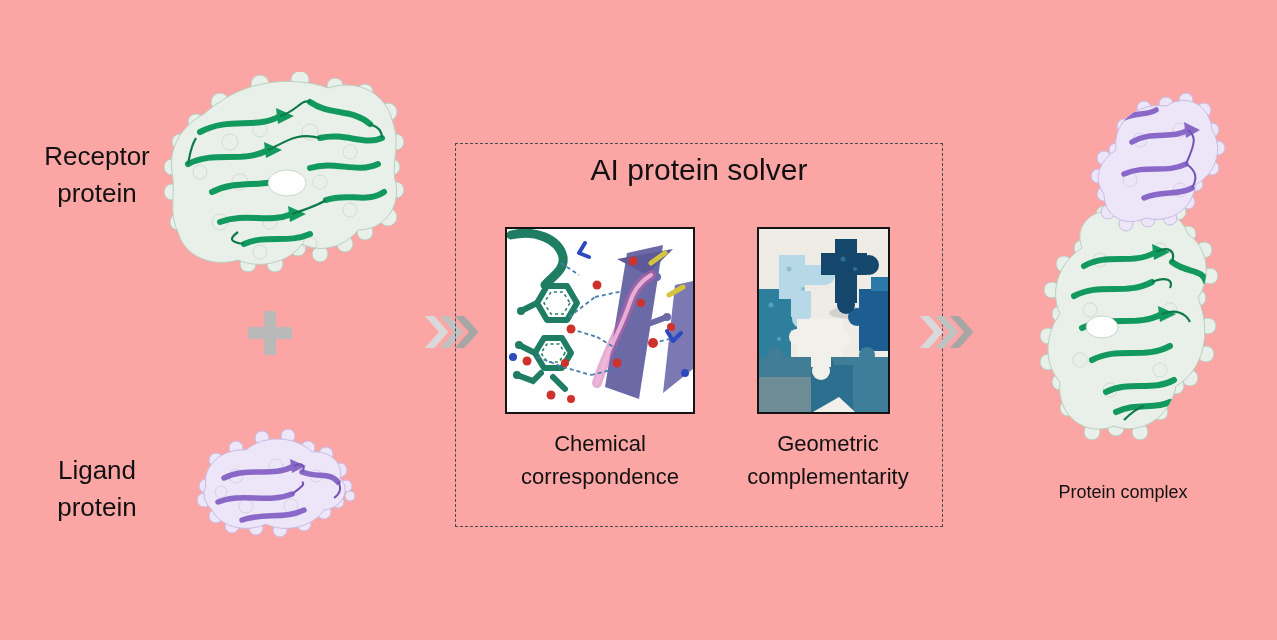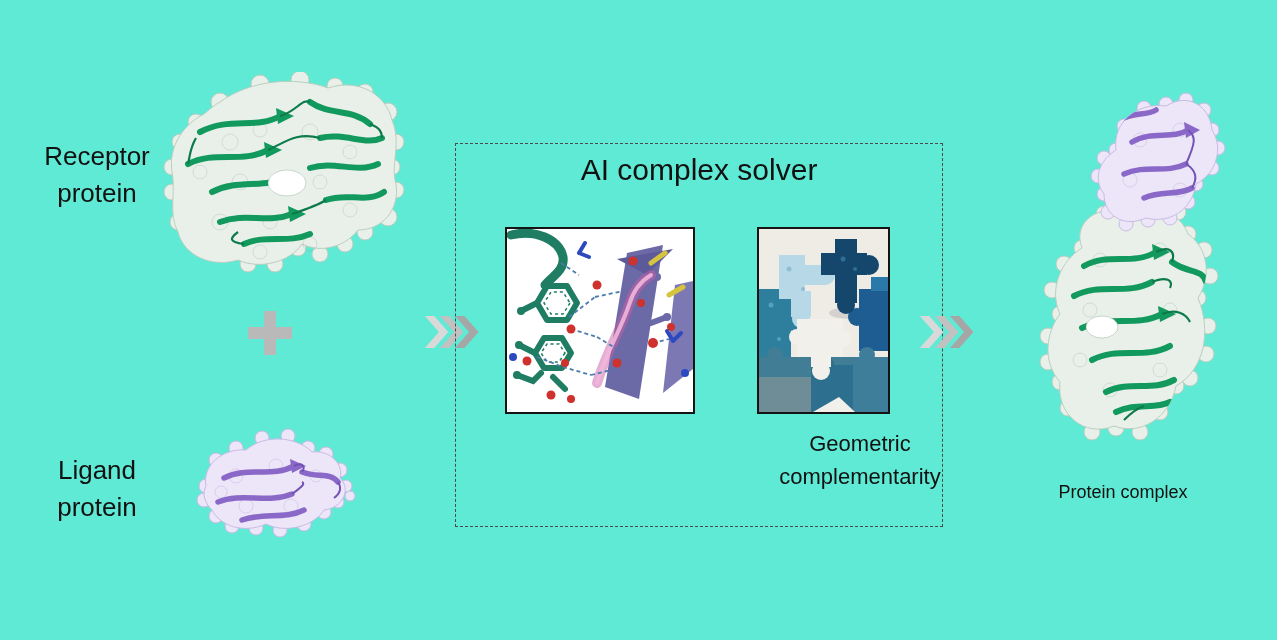--- a/index.html
+++ b/index.html
@@ -4,7 +4,7 @@
 <style>
   html,body{margin:0;padding:0;background:#fff;}
   #stage{
-    position:relative;width:1277px;height:640px;background:#5eead4;overflow:hidden;
+    position:relative;width:1277px;height:640px;background:#fca5a5;overflow:hidden;
     font-family:"Liberation Sans","DejaVu Sans",sans-serif;color:var(--text,#111);
   }
   .abs{position:absolute;}

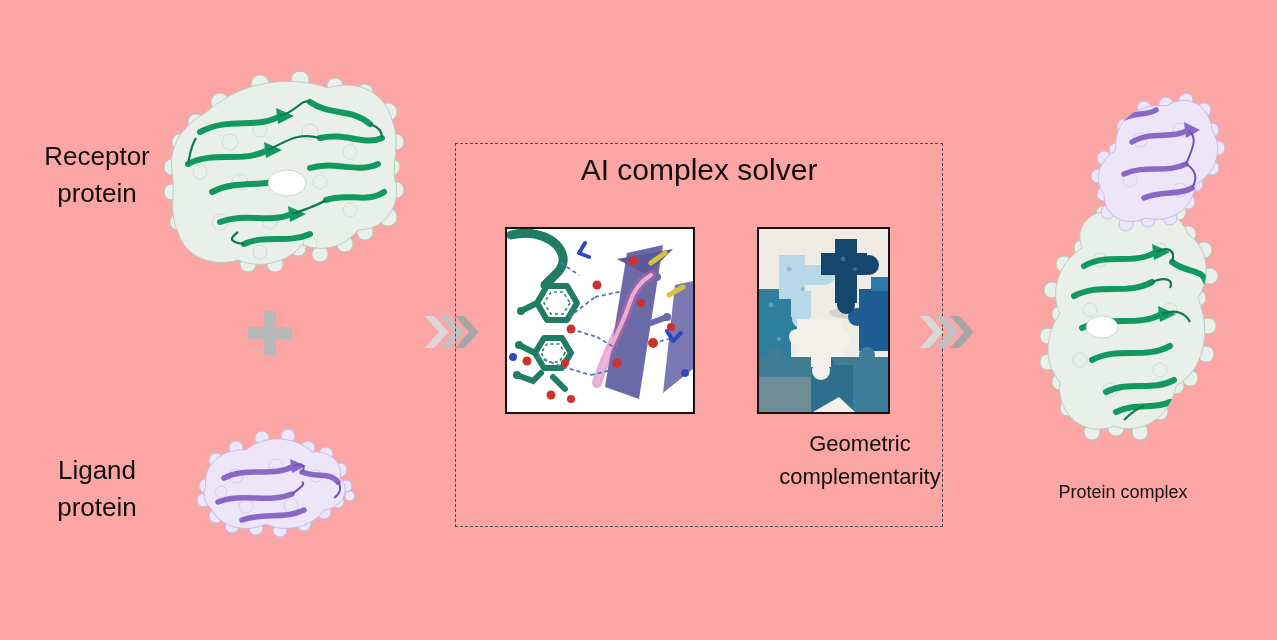--- a/index.html
+++ b/index.html
@@ -213,7 +213,7 @@
 
   <div id="solver-box" class="abs"></div>
 
-  <div class="abs lbl lbl-title" style="left:455px;top:152px;width:488px;">AI complex solver</div>
+  <div class="abs lbl lbl-title" style="left:455px;top:152px;width:488px;">AI protein solver</div>
 
   <div class="abs panel" style="left:505px;top:227px;width:190px;height:187px;">
     <svg viewBox="0 0 186 183">

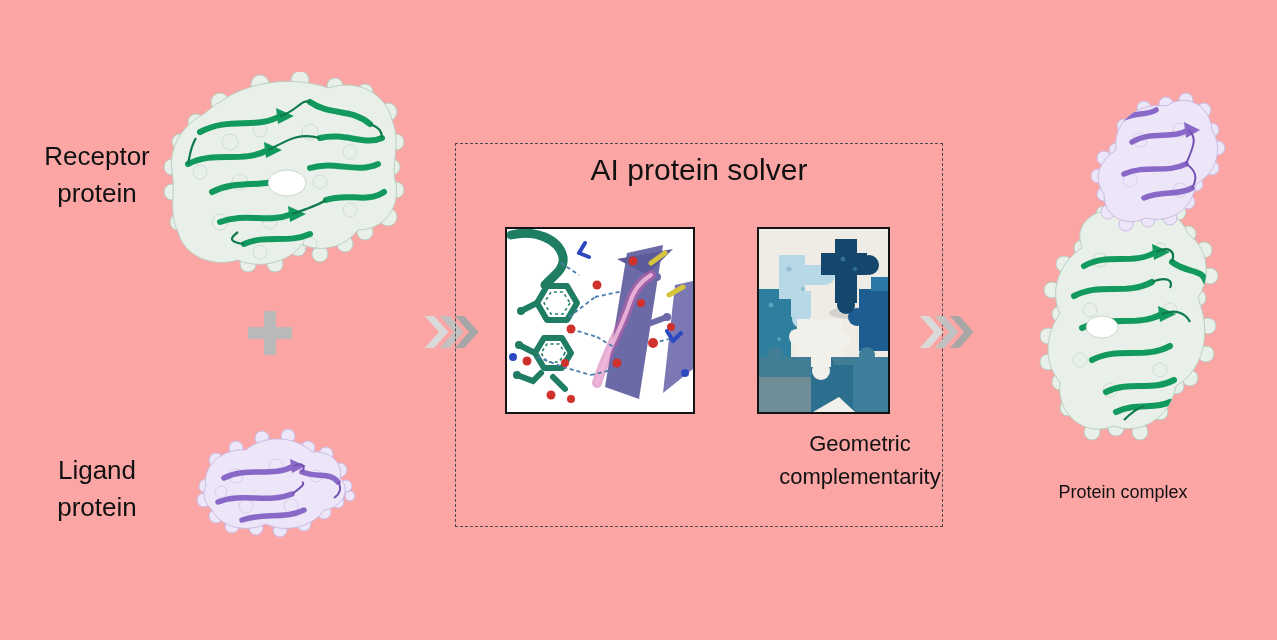--- a/index.html
+++ b/index.html
@@ -333,6 +333,8 @@
     </svg>
   </div>
 
+  <div class="abs lbl lbl-panel" style="left:495px;top:428px;width:210px;">Chemical
+correspondence</div>
   <div class="abs lbl lbl-panel" style="left:750px;top:428px;width:220px;">Geometric
 complementarity</div>
 

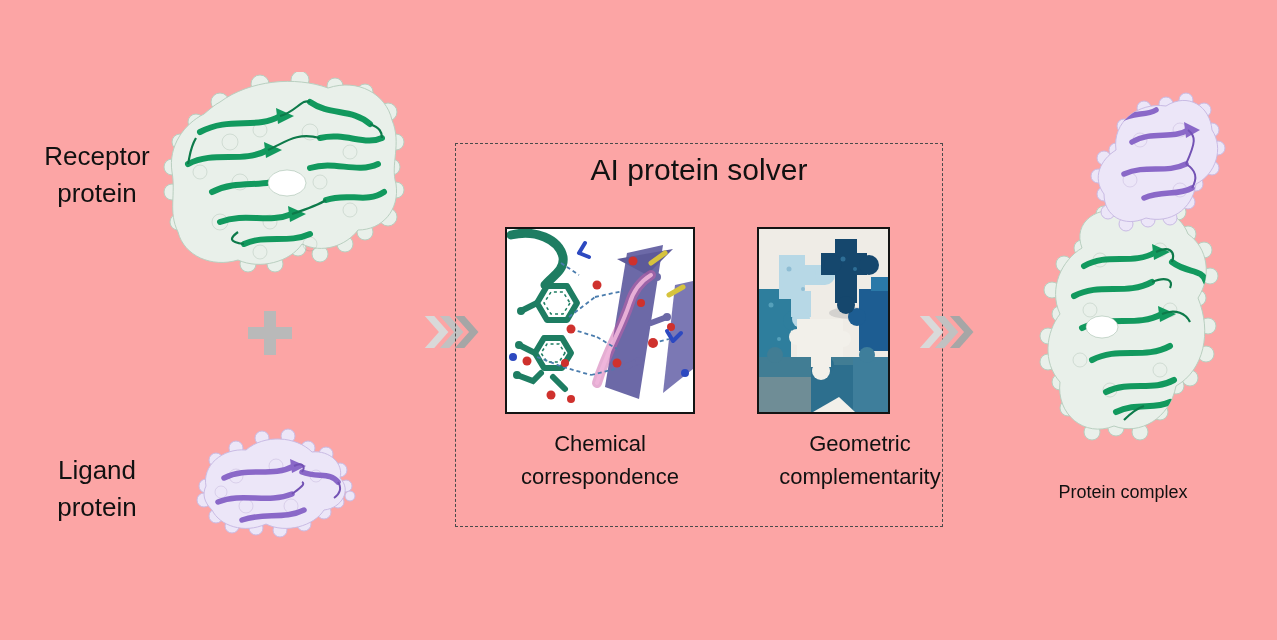--- a/index.html
+++ b/index.html
@@ -335,7 +335,7 @@
 
   <div class="abs lbl lbl-panel" style="left:495px;top:428px;width:210px;">Chemical
 correspondence</div>
-  <div class="abs lbl lbl-panel" style="left:750px;top:428px;width:220px;">Geometric
+  <div class="abs lbl lbl-panel" style="left:718px;top:428px;width:220px;">Geometric
 complementarity</div>
 
   <svg class="abs" style="left:919px;top:316px;" width="60" height="32" viewBox="0 0 62 34">

